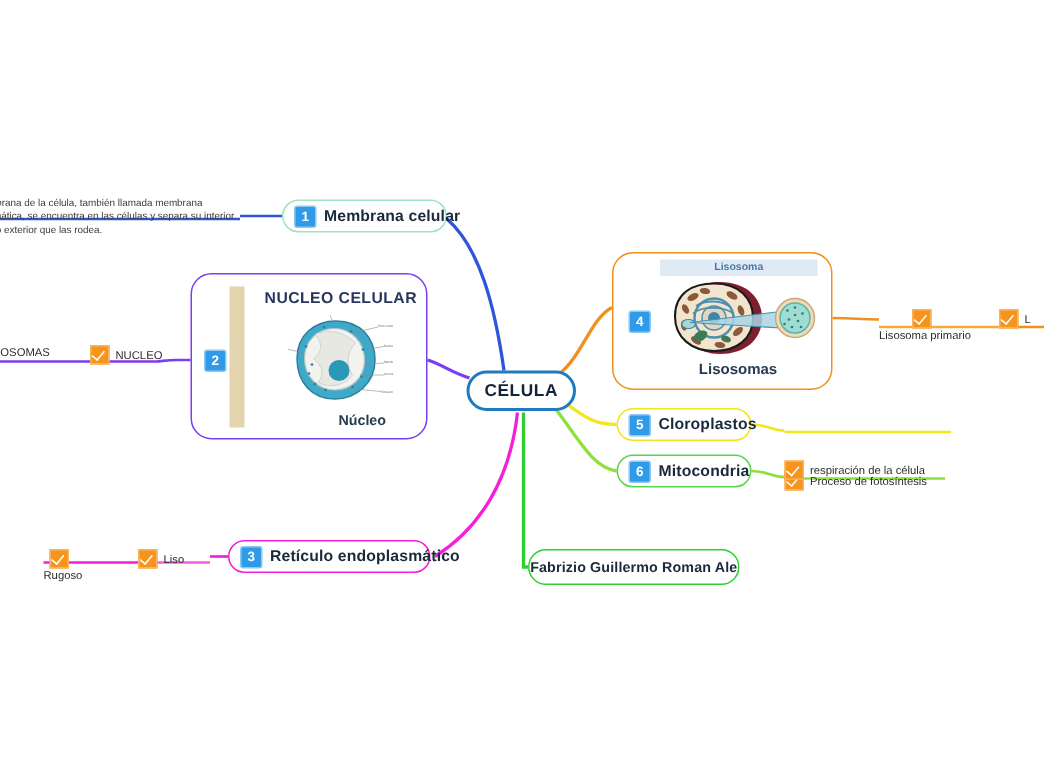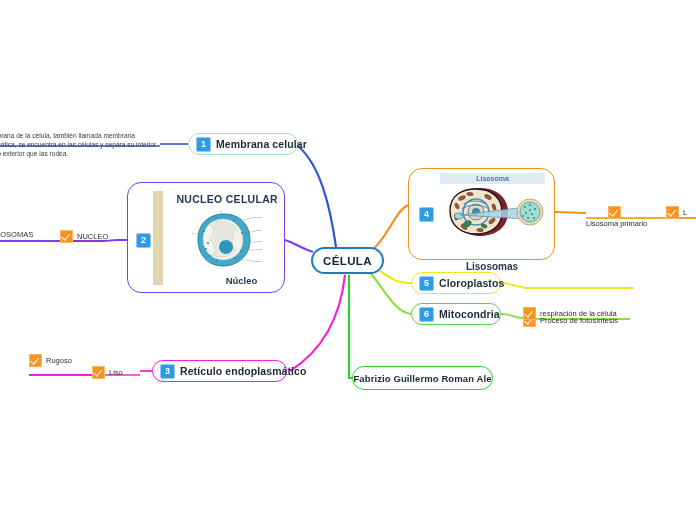--- a/index.html
+++ b/index.html
@@ -102,7 +102,7 @@
   }
   #n-lisosomas .img-caption{
     position:absolute;left:28px;top:72px;width:110px;
-    text-align:center;font-size:10px;font-weight:bold;color:#243b52;margin-top:20px;
+    text-align:center;font-size:10px;font-weight:bold;color:#243b52;
   }
   .lyso-art{position:absolute;left:31px;top:16px;width:105px;height:54px;}
 

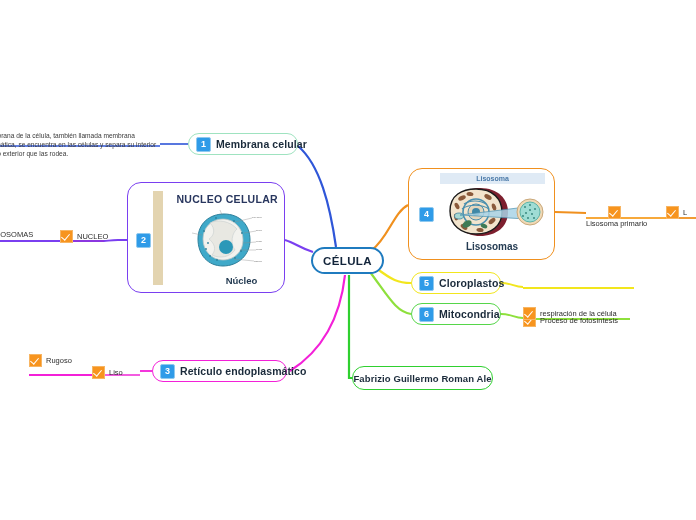--- a/index.html
+++ b/index.html
@@ -164,7 +164,7 @@
   
   #leaf-cromosomas{left:-6px;top:230px;}
   #leaf-genes{left:60px;top:230px;}
-  #leaf-rugoso{left:29px;top:354px;}
+  #leaf-rugoso{left:29px;top:366px;flex-direction:column;}
   #leaf-liso{left:92px;top:366px;}
   #leaf-lisosoma-1{left:586px;top:206px;flex-direction:column;}
   #leaf-lisosoma-2{left:666px;top:206px;}

